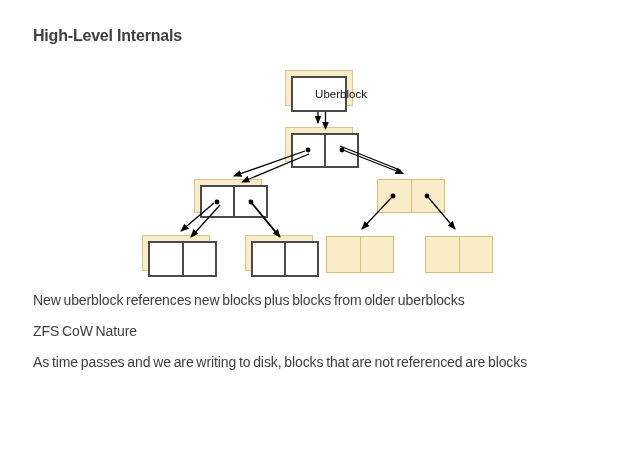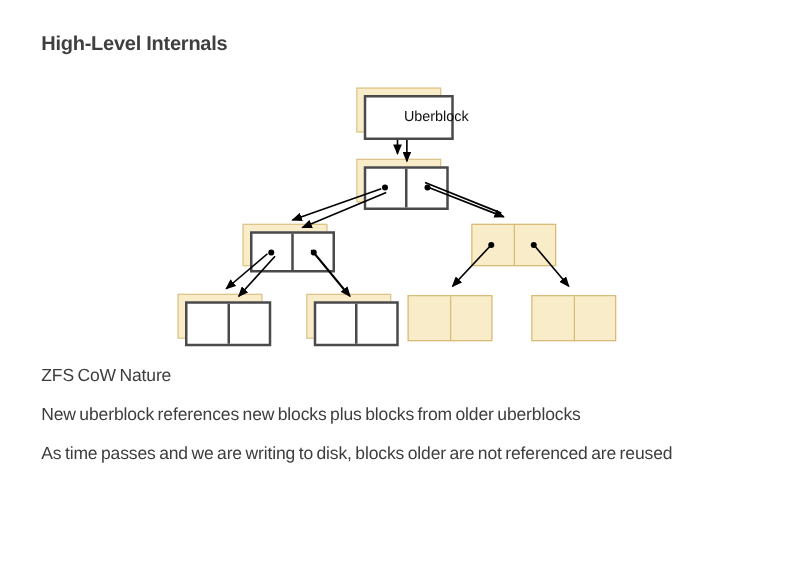--- a/index.html
+++ b/index.html
@@ -97,7 +97,7 @@
     <div class="shadow" style="left:142px; top:235px; width:68px; height:36px;"></div>
     <div class="shadow" style="left:245px; top:235px; width:68px; height:36px;"></div>
 
-    <div class="label-box new" style="left:291px; top:76px; width:72px; height:36px;padding-left:44px;">
+    <div class="label-box new" style="left:291px; top:76px; width:56px; height:36px;padding-left:44px;">
       <span>Uberblock</span>
     </div>
 

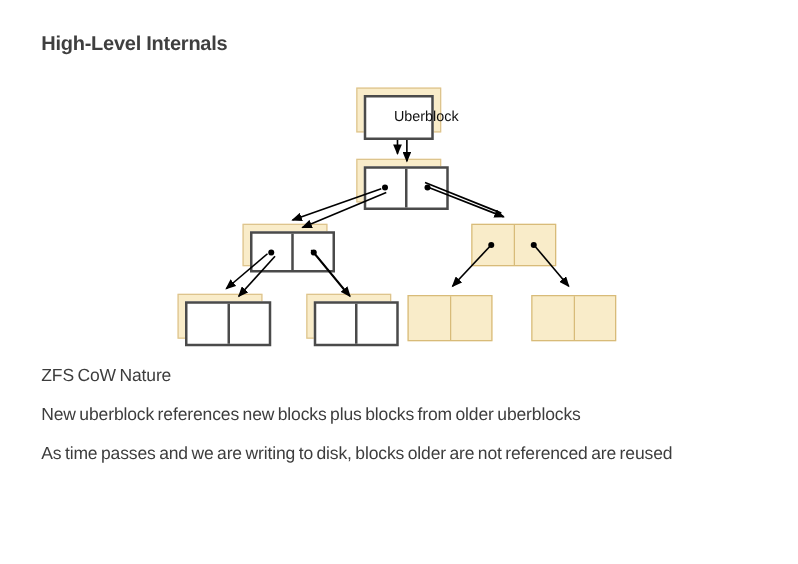--- a/index.html
+++ b/index.html
@@ -172,8 +172,8 @@
   </div>
 
   <div class="notes">
+    <p>New uberblock references new blocks plus blocks from older uberblocks</p>
     <p>ZFS CoW Nature</p>
-    <p>New uberblock references new blocks plus blocks from older uberblocks</p>
     <p>As time passes and we are writing to disk, blocks older are not referenced are reused</p>
   </div>
 

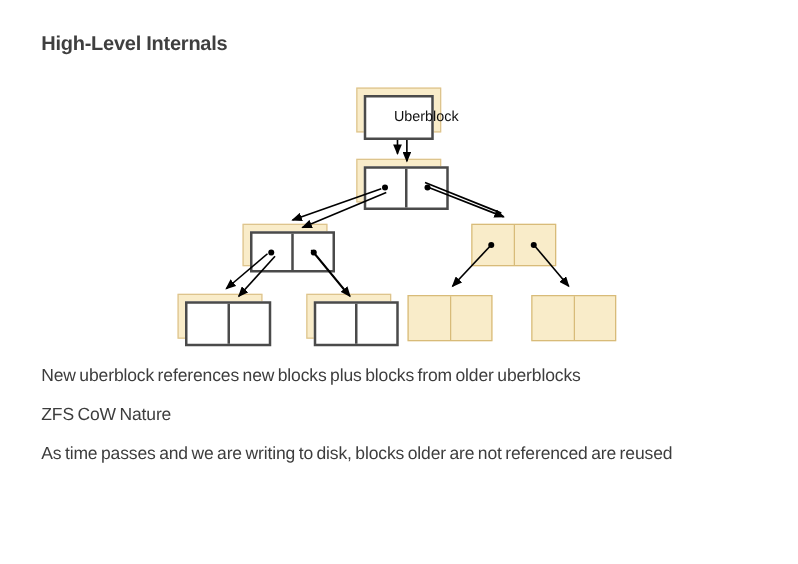--- a/index.html
+++ b/index.html
@@ -174,7 +174,7 @@
   <div class="notes">
     <p>New uberblock references new blocks plus blocks from older uberblocks</p>
     <p>ZFS CoW Nature</p>
-    <p>As time passes and we are writing to disk, blocks older are not referenced are reused</p>
+    <p>As time passes and we are writing to disk, blocks that are not referenced are blocks</p>
   </div>
 
 </div>

